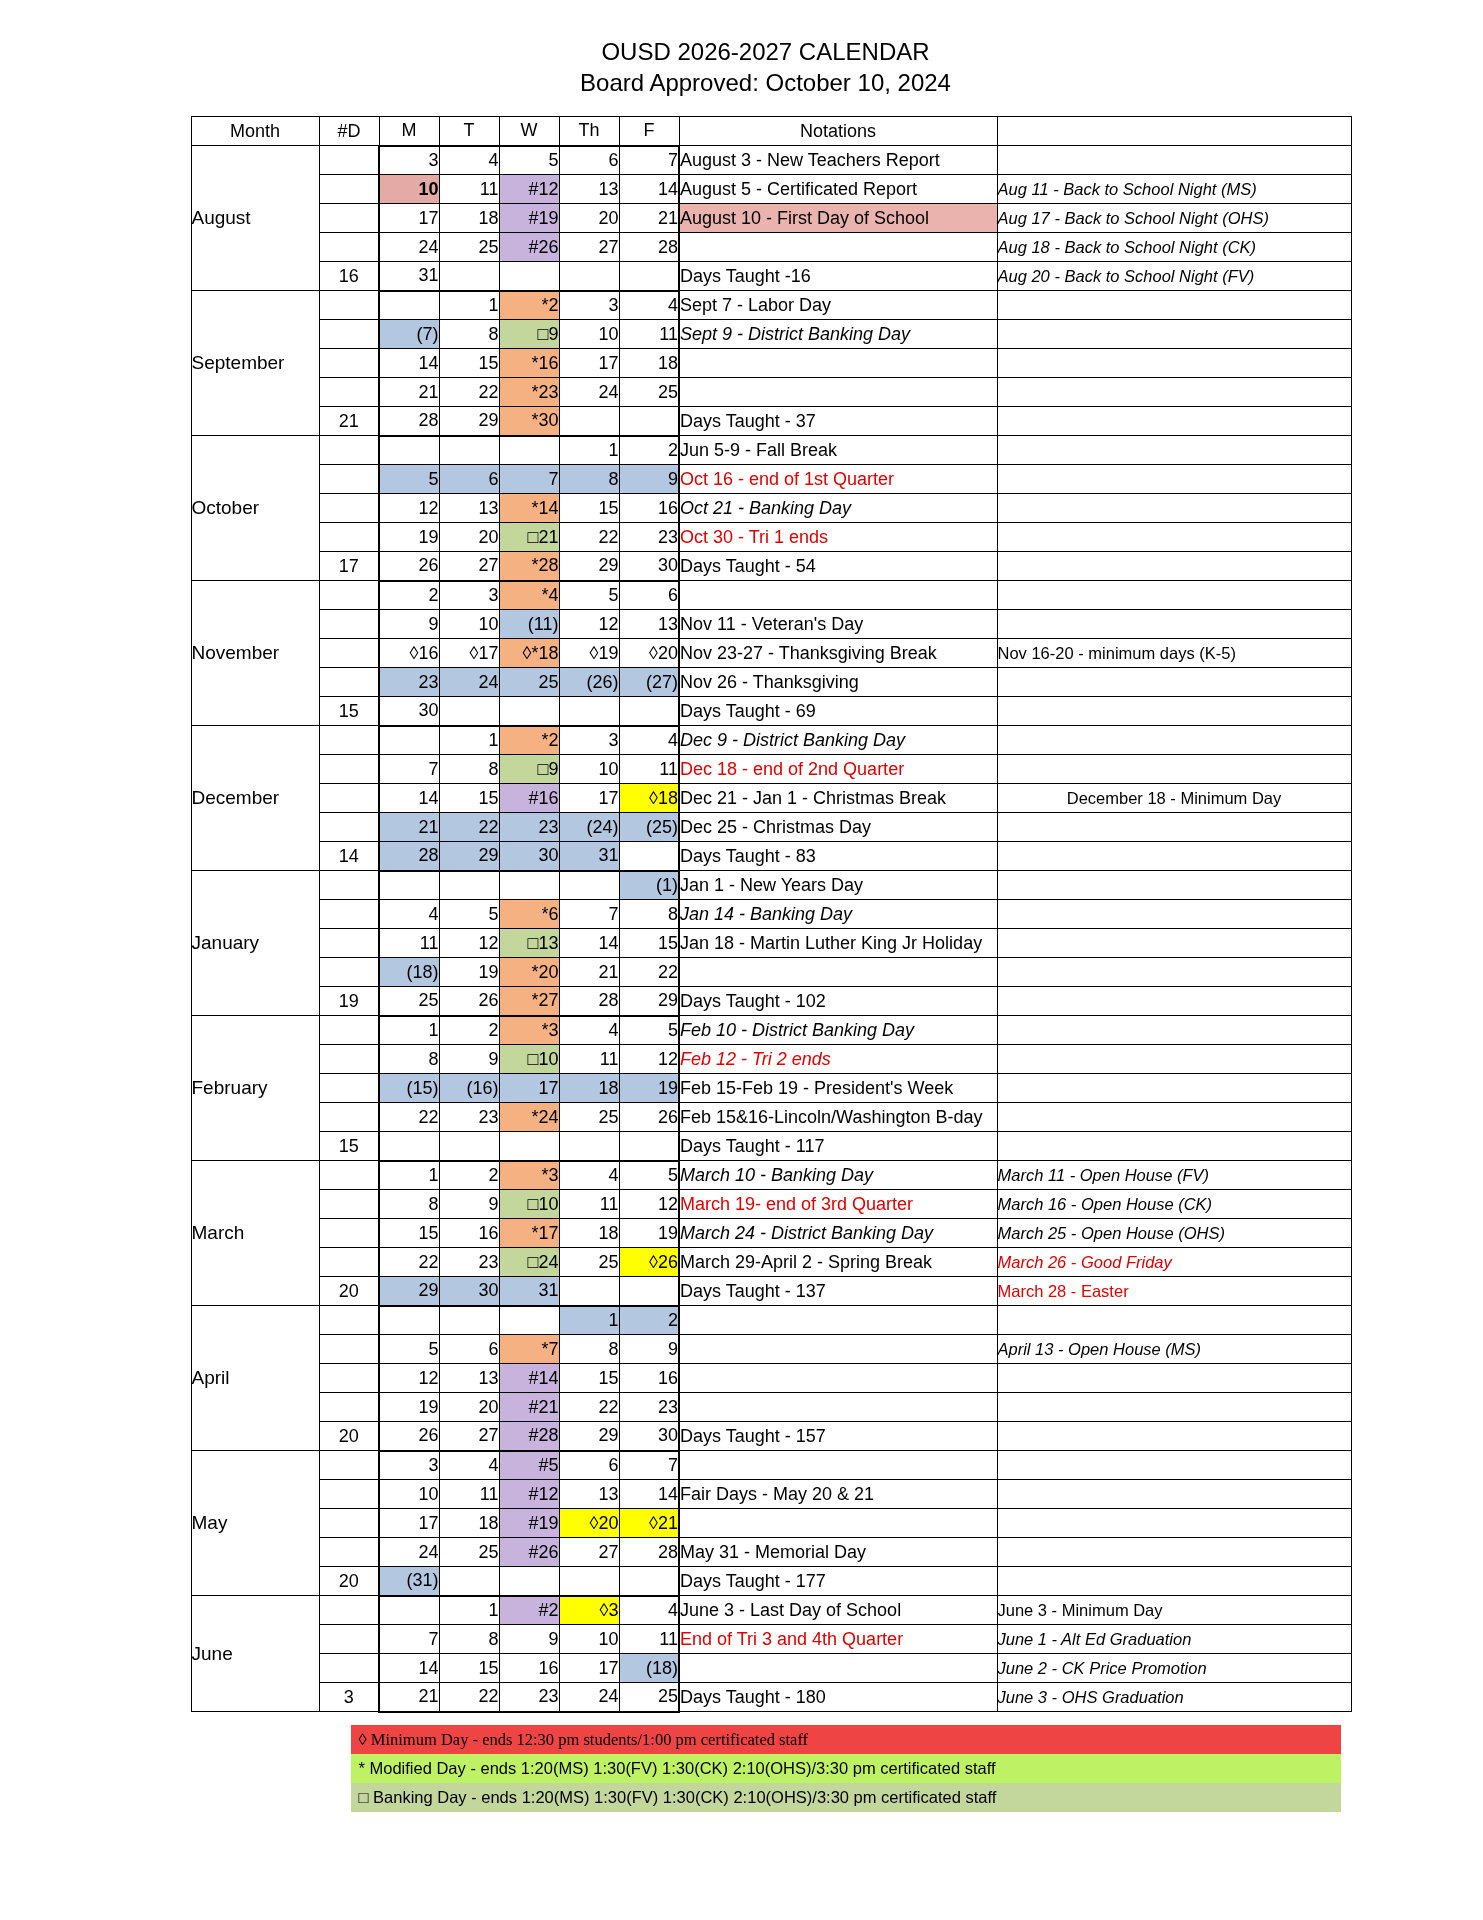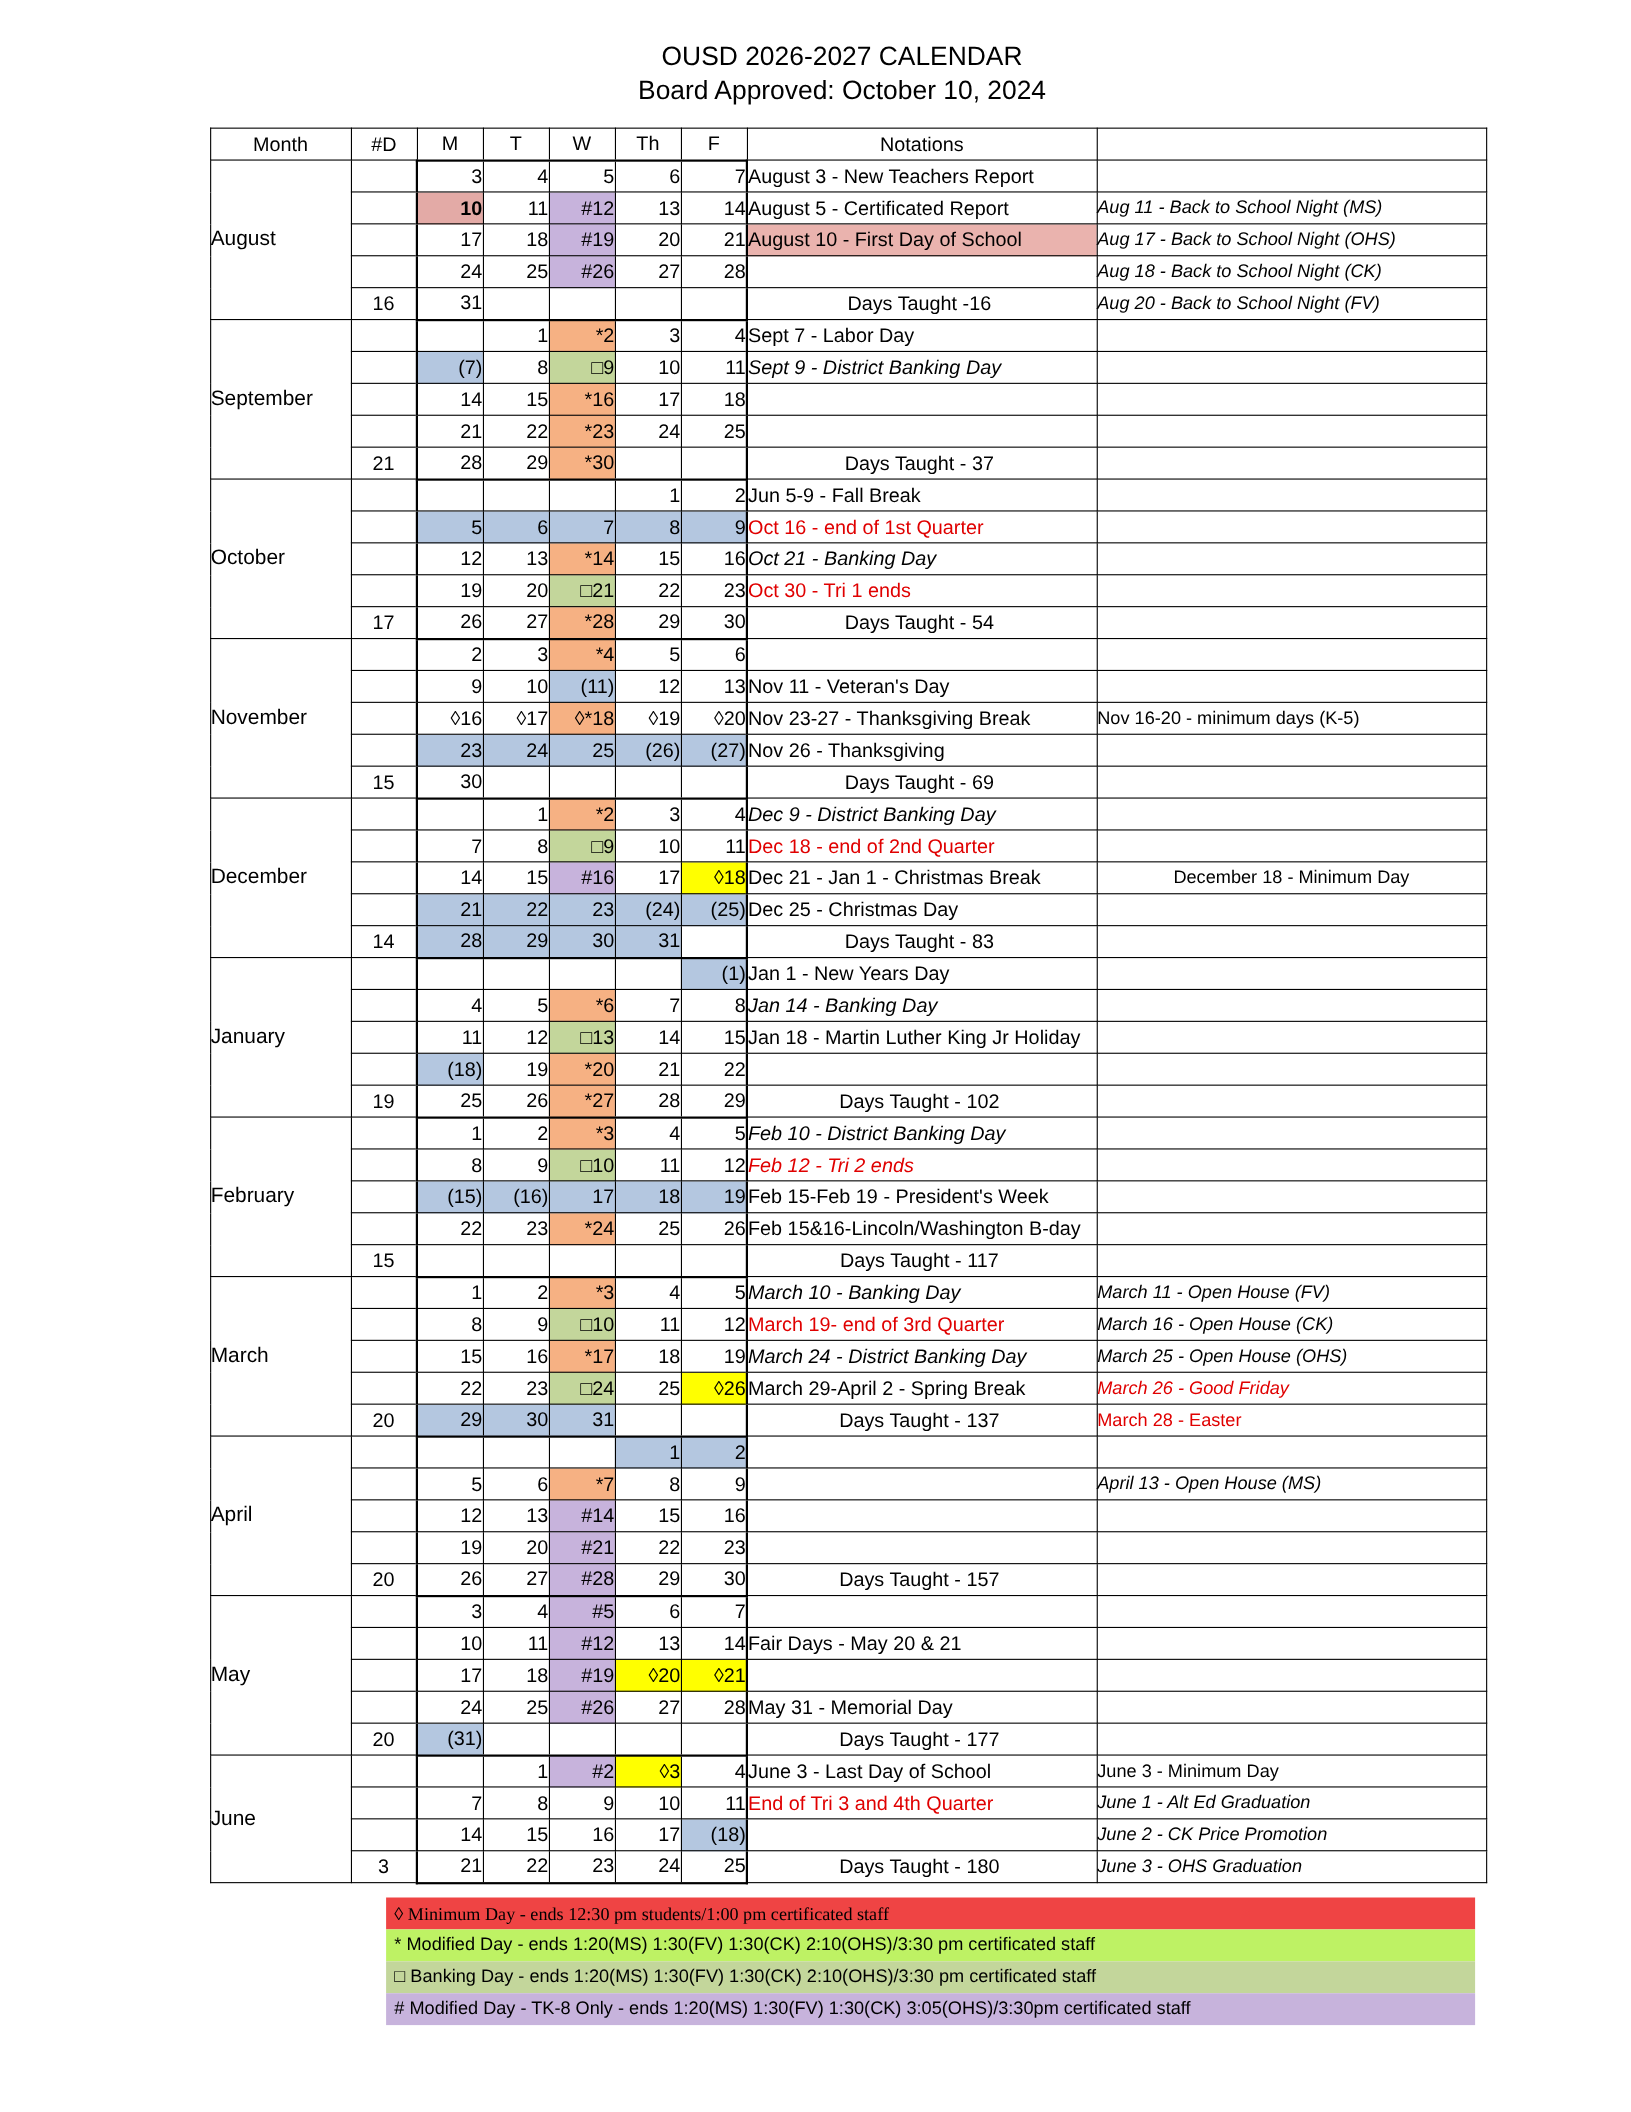--- a/index.html
+++ b/index.html
@@ -44,7 +44,7 @@
   td.day{ text-align:right; padding-right:6px; font-size:18px; }
   td.day.bold{ font-weight:bold; }
   td.notes{ font-size:18px; padding-left:4px; }
-  td.notes.right{ text-align:center; padding-right:5px; }
+  td.notes.right{ text-align:left; padding-right:5px; }
   td.extra{ font-size:16.5px; padding-left:6px; }
 
   

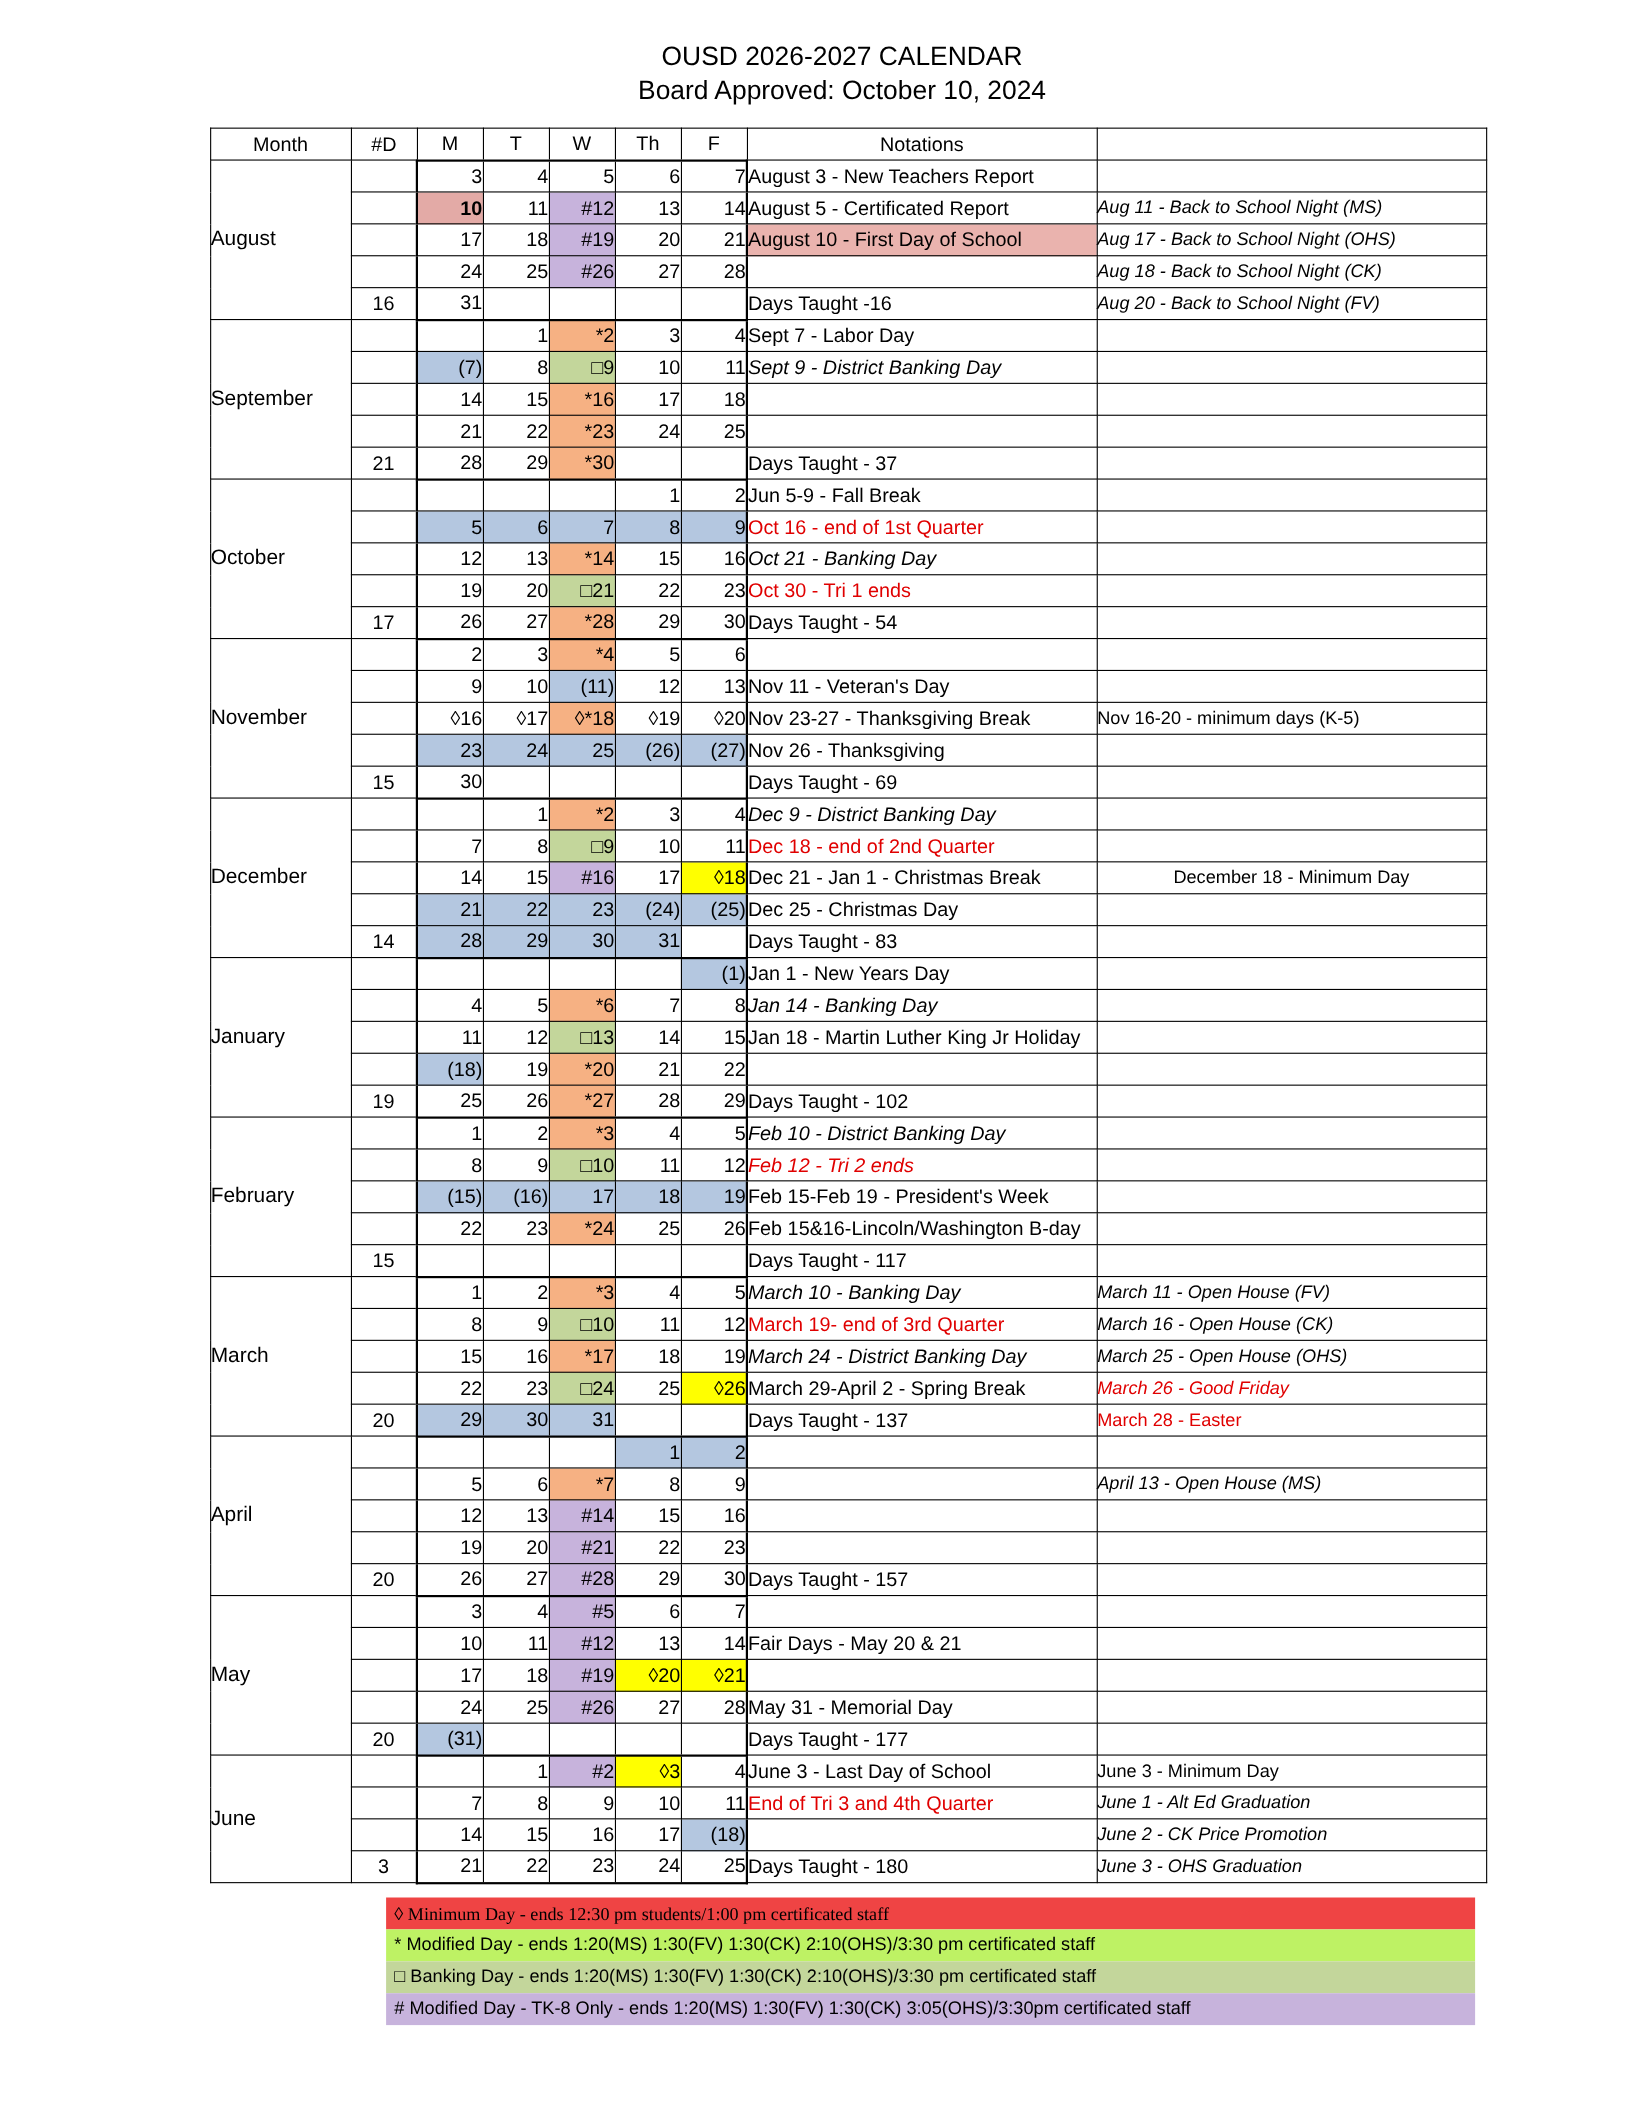--- a/index.html
+++ b/index.html
@@ -678,7 +678,6 @@
       <div class="legend-row" style="background: #ef4444; font-family: Liberation Serif, serif;">◊ Minimum Day - ends 12:30 pm students/1:00 pm certificated staff</div>
       <div class="legend-row" style="background: #bef264;">* Modified Day - ends 1:20(MS) 1:30(FV) 1:30(CK) 2:10(OHS)/3:30 pm certificated staff</div>
       <div class="legend-row" style="background: rgb(195, 214, 155);">□ Banking Day - ends 1:20(MS) 1:30(FV) 1:30(CK) 2:10(OHS)/3:30 pm certificated staff</div>
-      <div class="legend-row" style="background: rgb(199, 179, 220);"># Modified Day - TK-8 Only - ends 1:20(MS) 1:30(FV) 1:30(CK) 3:05(OHS)/3:30pm certificated staff</div>
     </div>
 
 </div>

